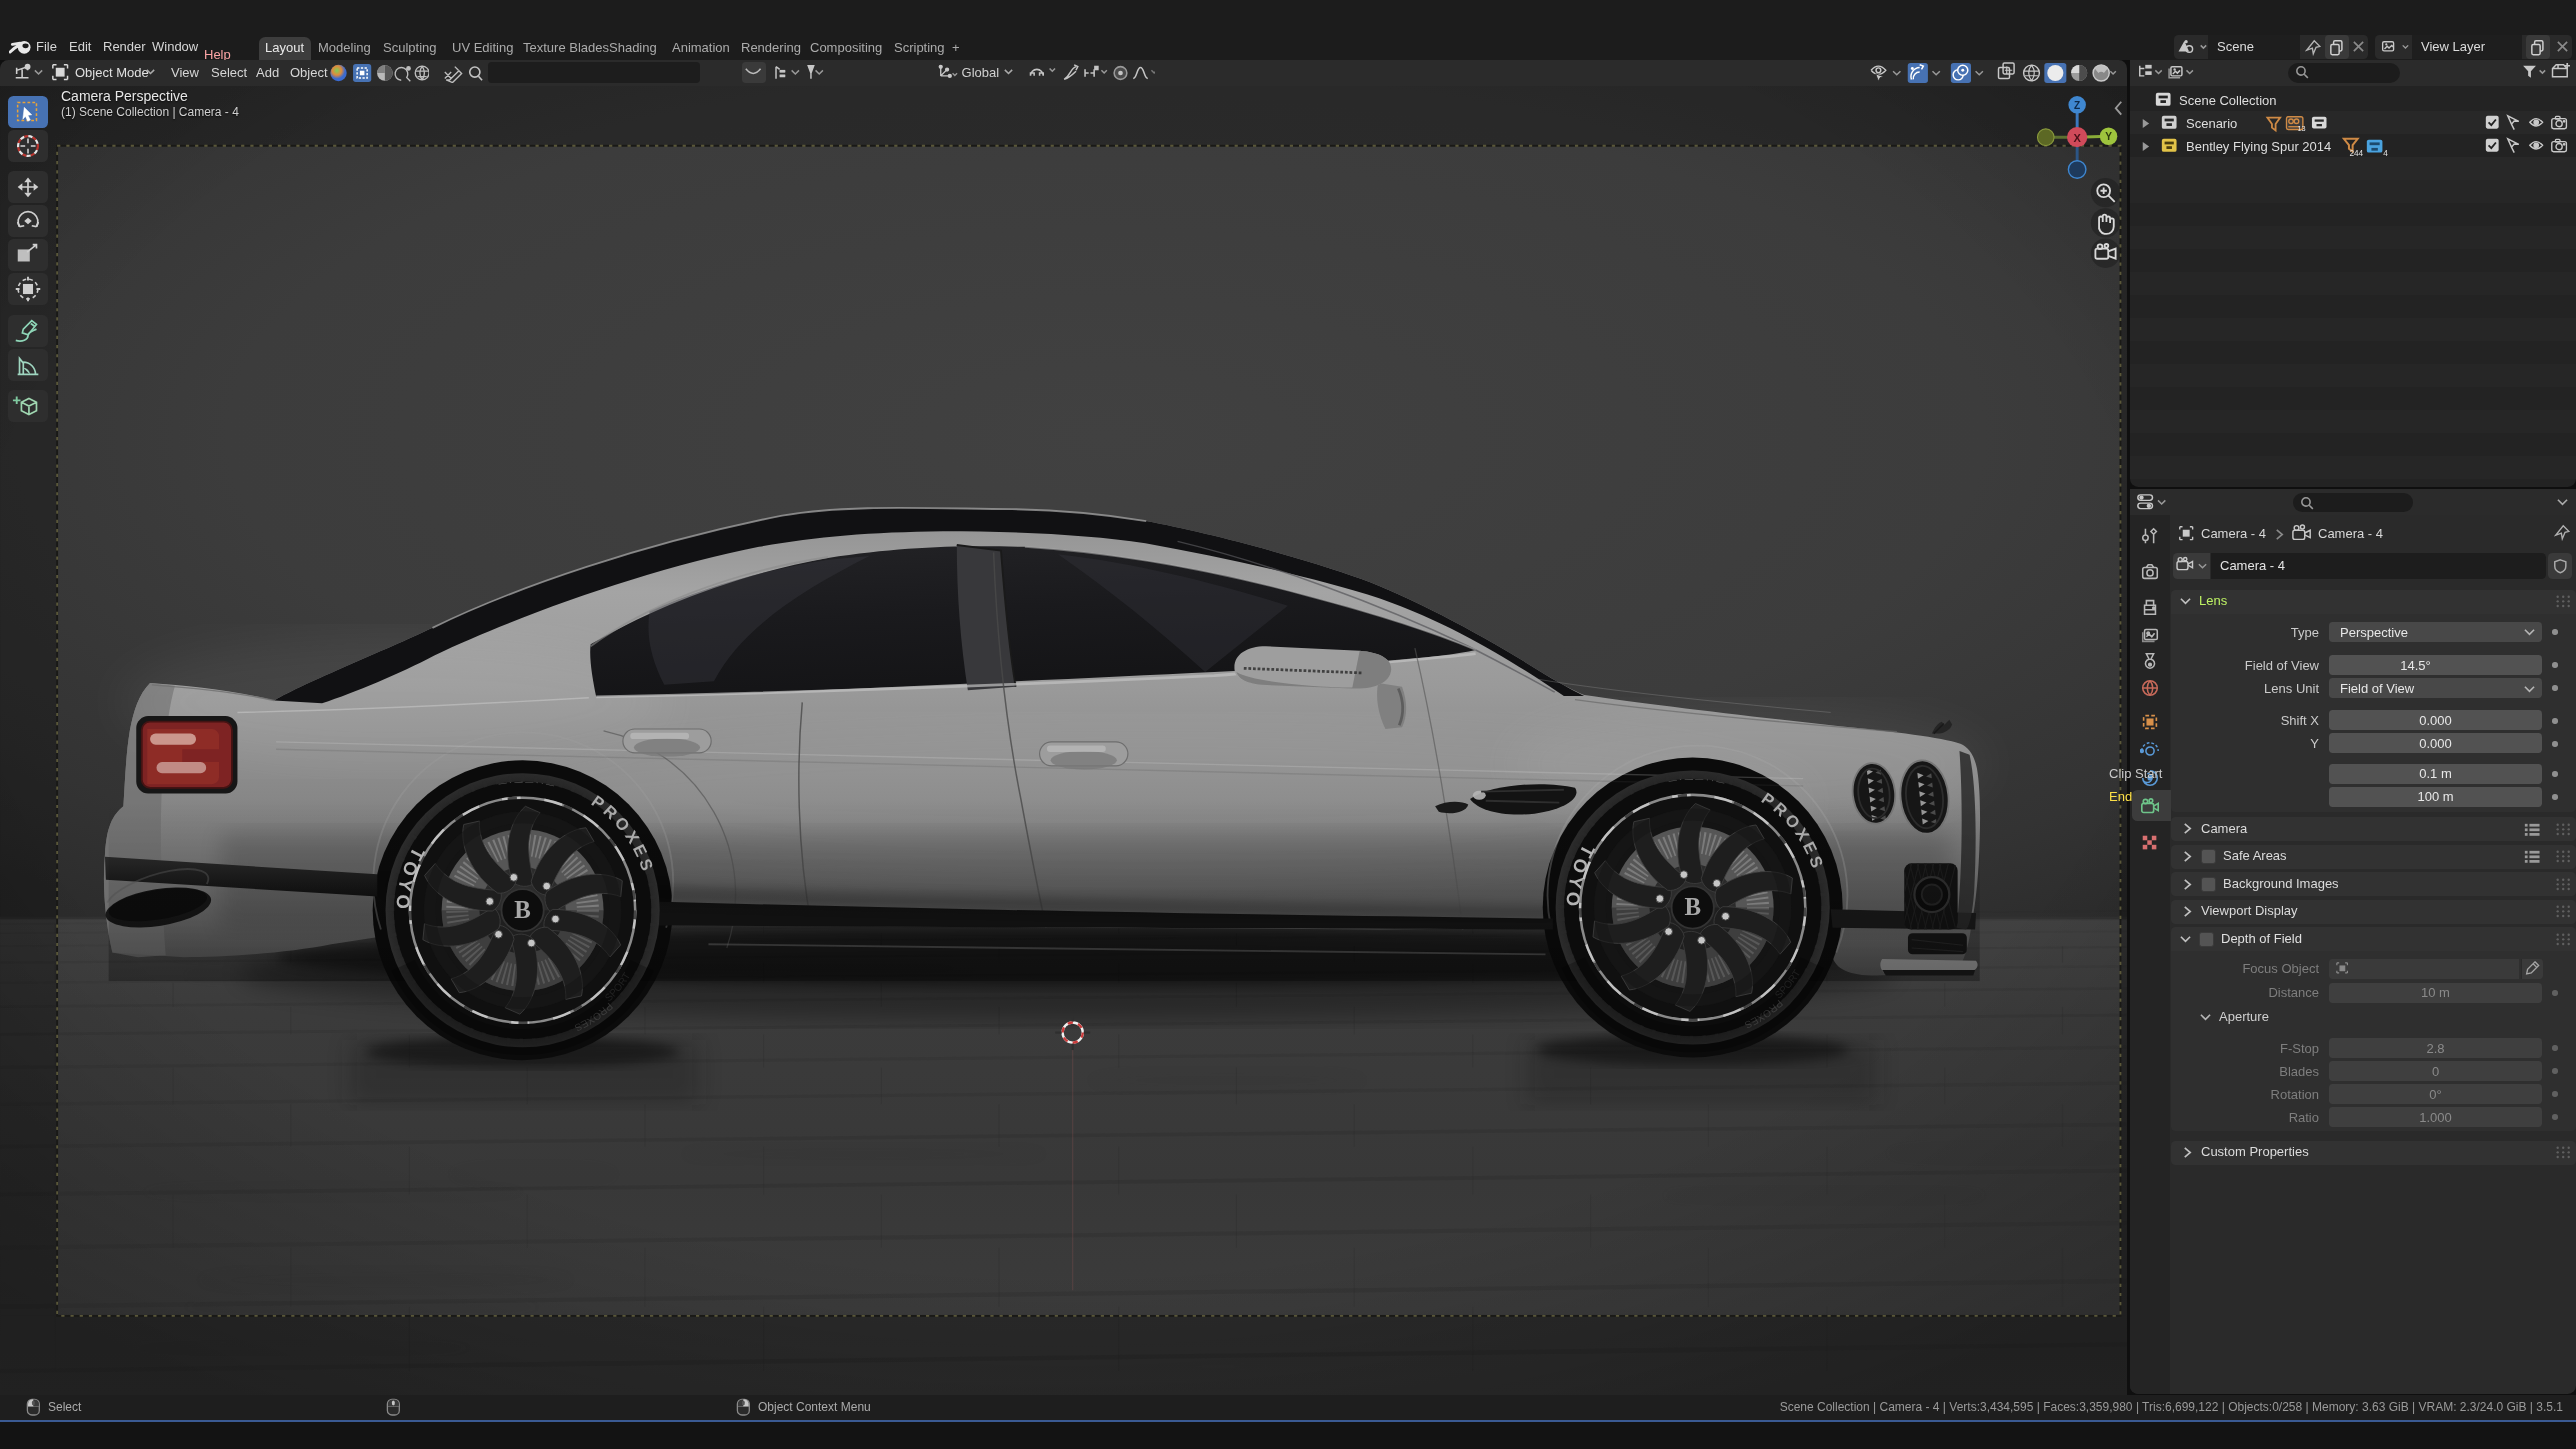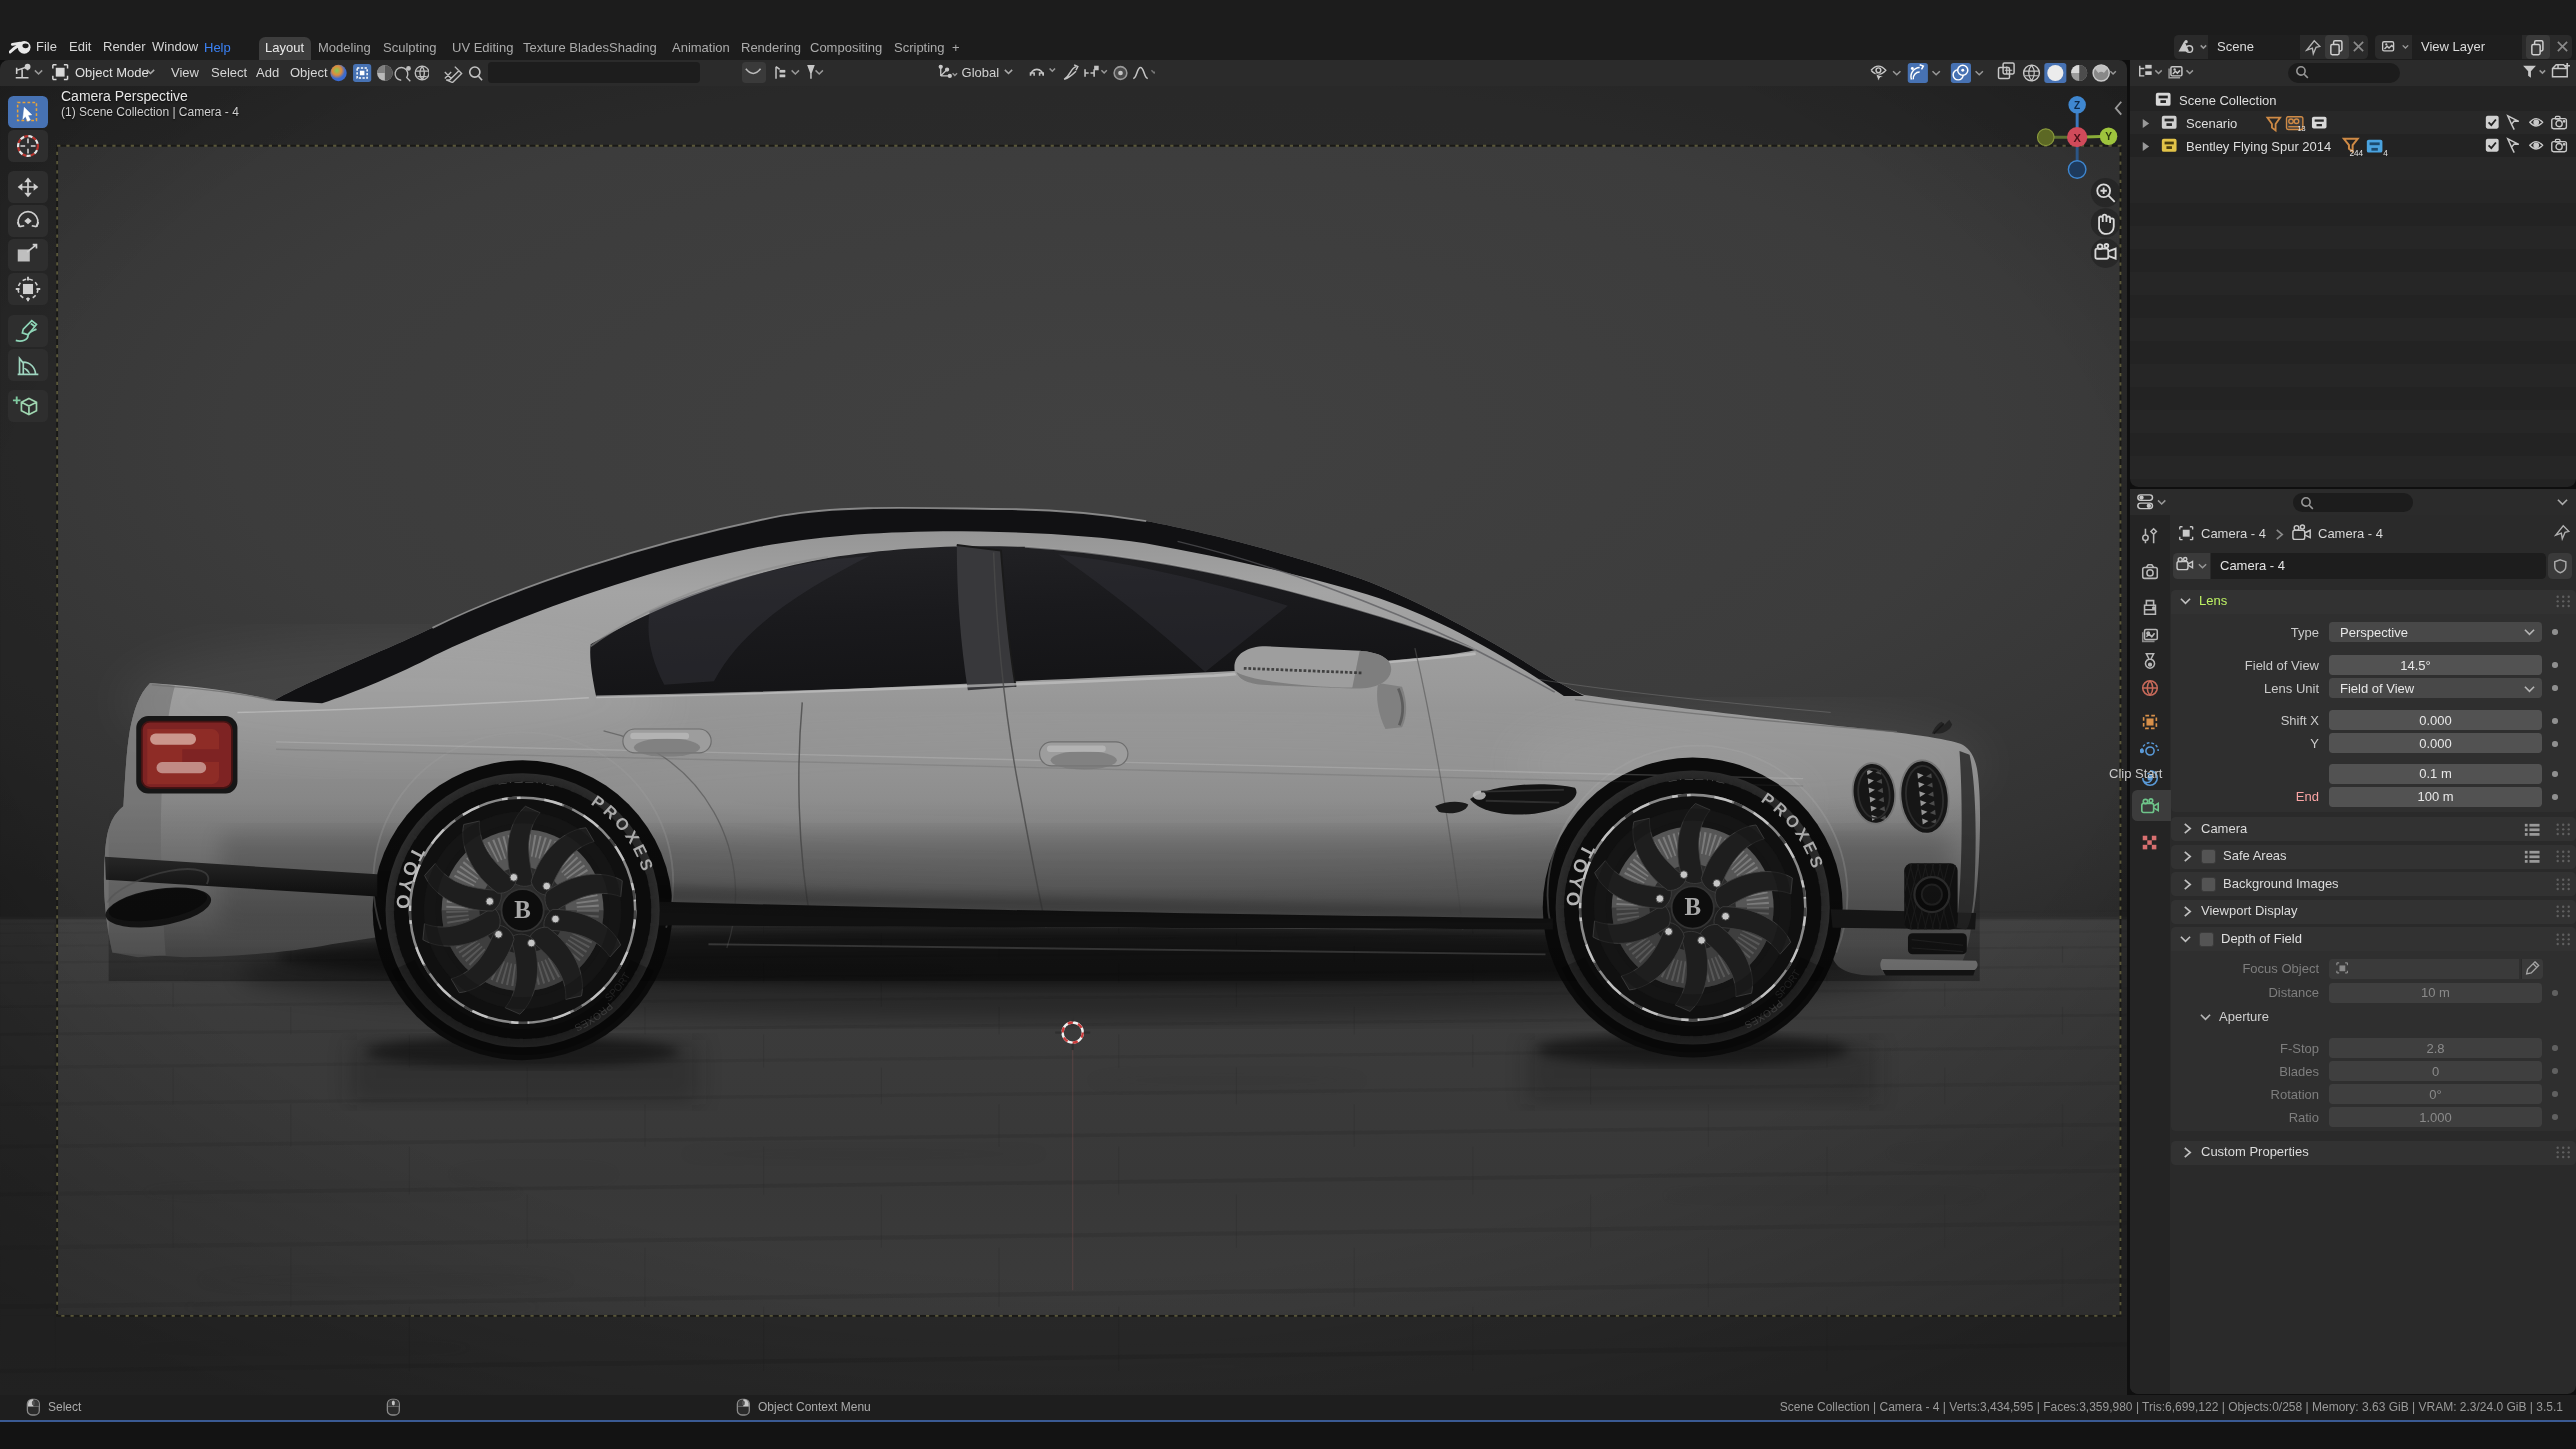--- a/index.html
+++ b/index.html
@@ -20,7 +20,7 @@
 <div class="txt" style="left:69px;top:39px;font-size:13px;color:#d6d6d6">Edit</div>
 <div class="txt" style="left:103px;top:39px;font-size:13px;color:#d6d6d6">Render</div>
 <div class="txt" style="left:152px;top:39px;font-size:13px;color:#d6d6d6">Window</div>
-<div class="txt" style="left:204px;top:40px;font-size:13px;color:#3b82f6">Help</div>
+<div class="txt" style="left:204px;top:47px;font-size:13px;color:#fca5a5">Help</div>
 <div class="abs" style="left:259px;top:37px;width:52px;height:23px;background:#3d3d3d;border-radius:6.4px 6.4px 0 0"></div>
 <div class="txt" style="left:265px;top:40px;font-size:13px;color:#e9e9e9">Layout</div>
 <div class="txt" style="left:318px;top:40px;font-size:13px;color:#ababab">Modeling</div>

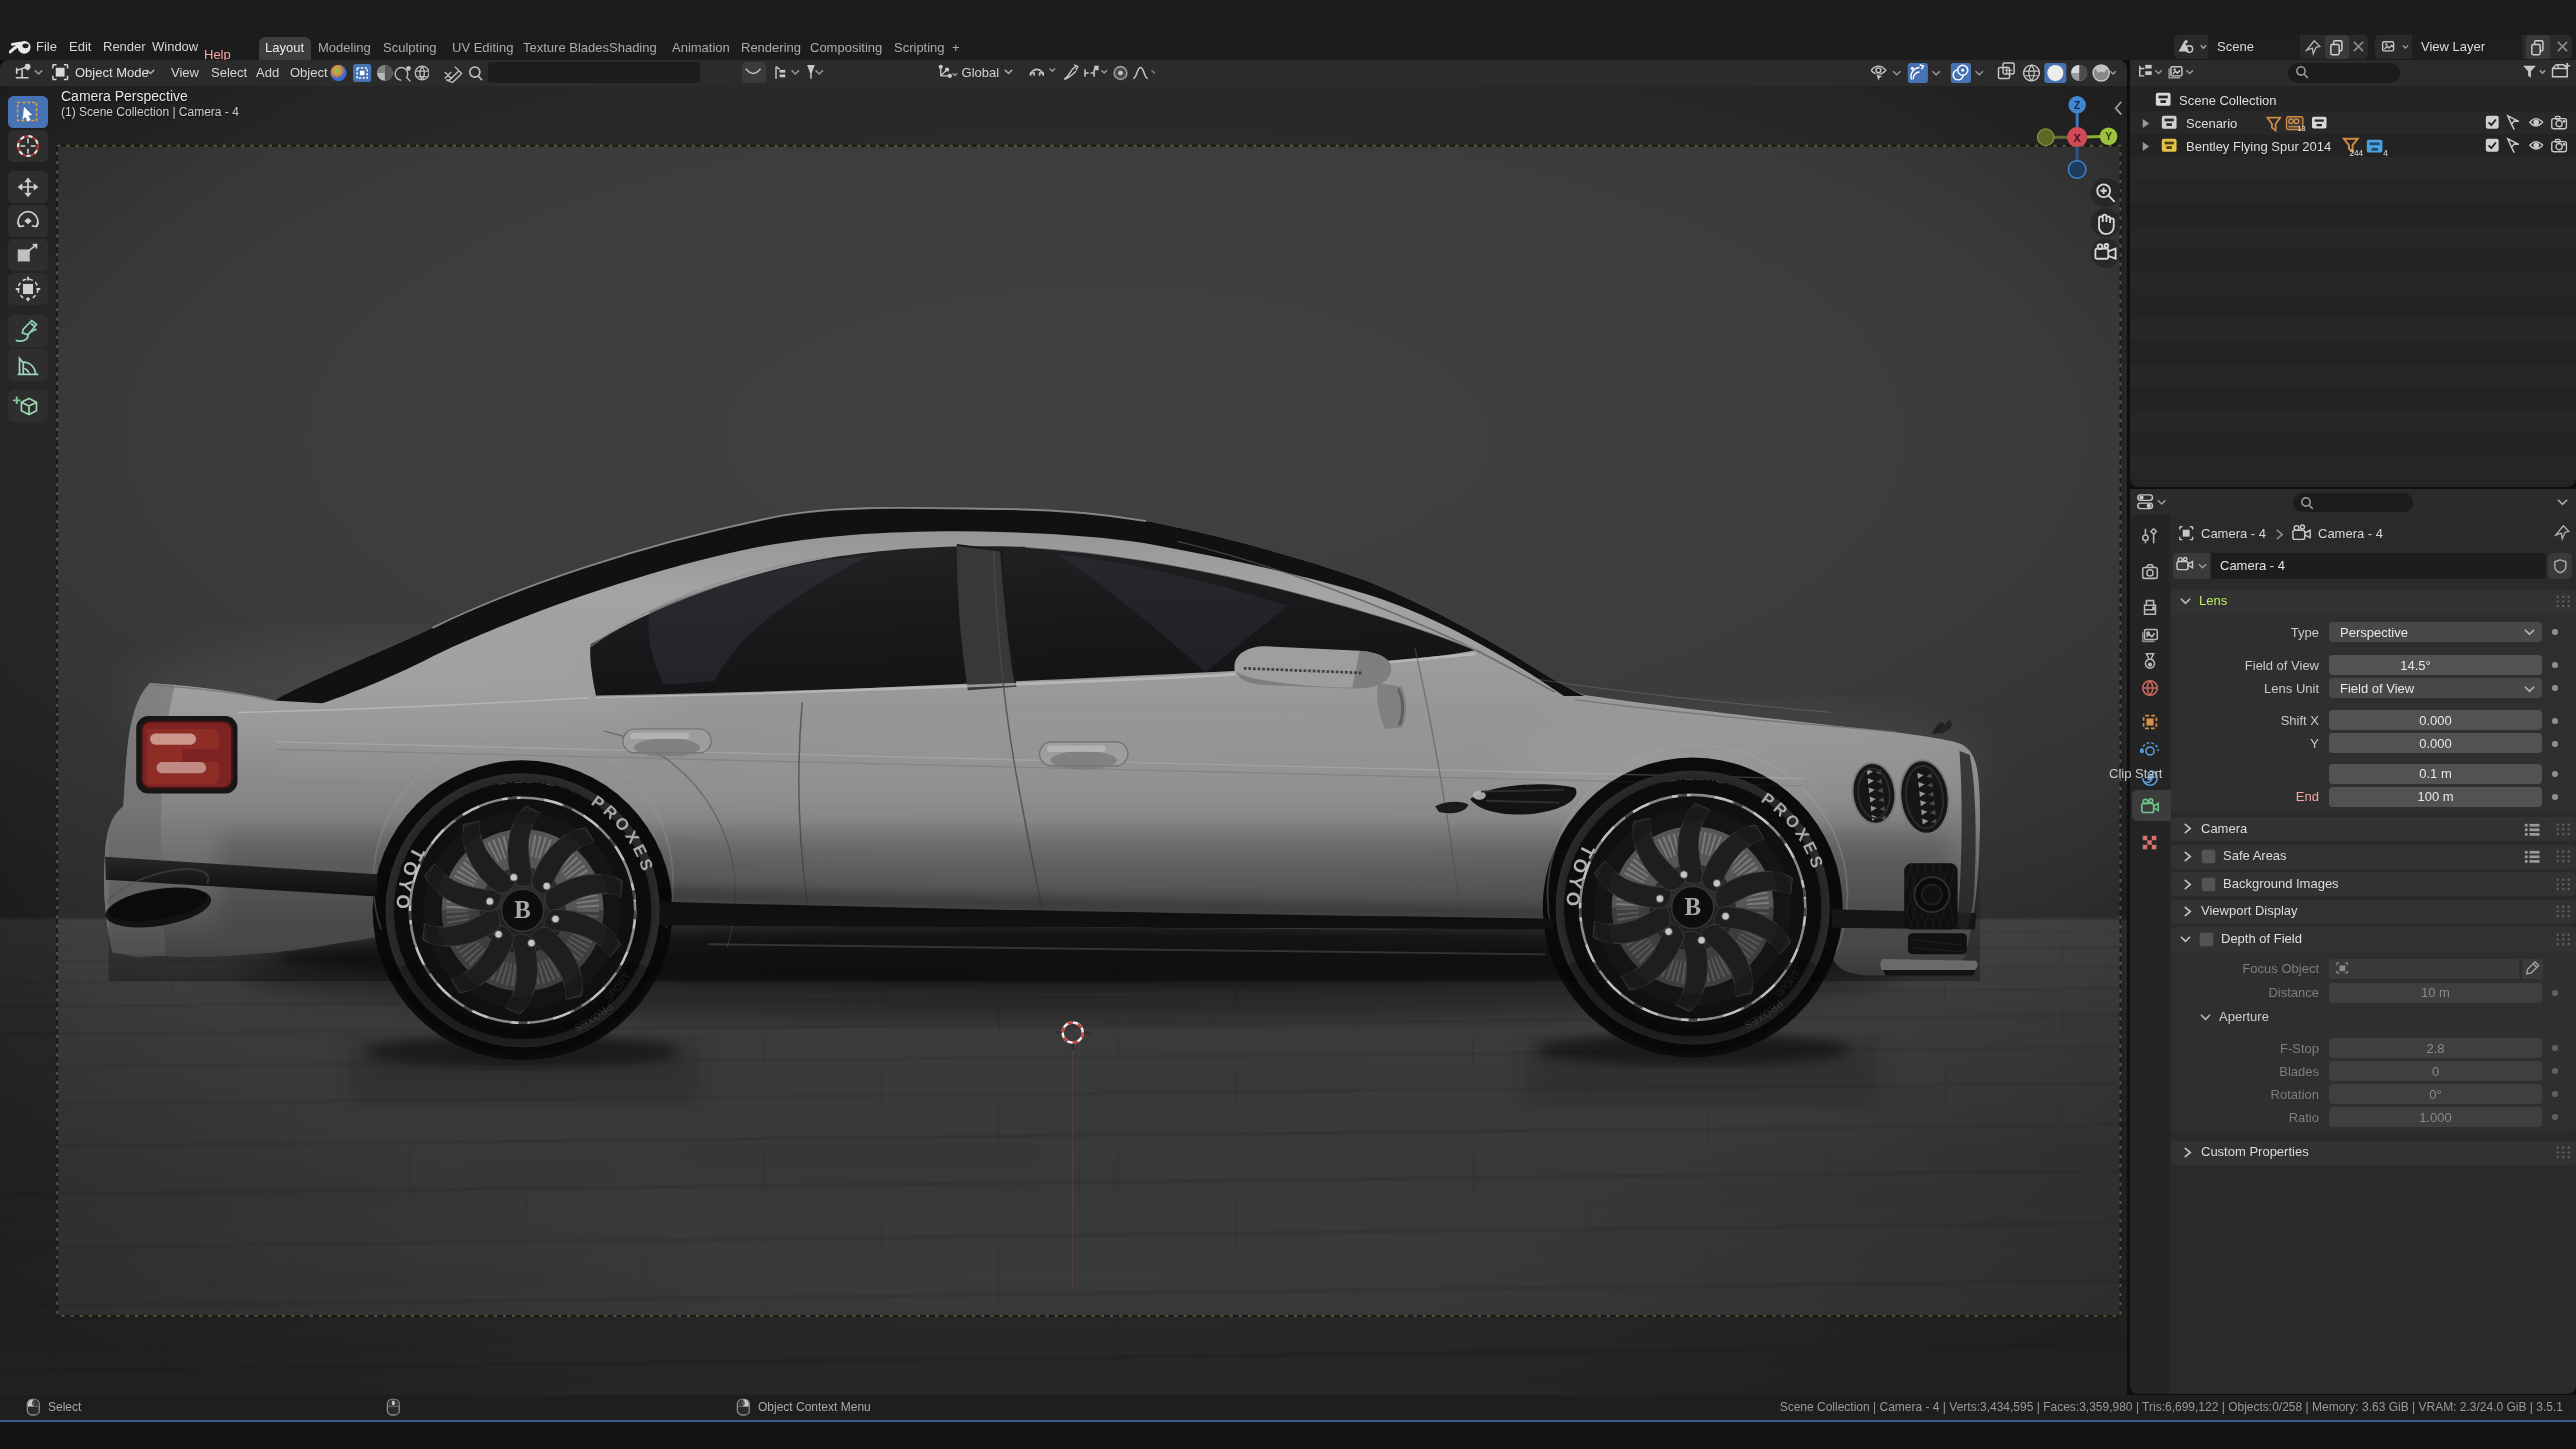--- a/index.html
+++ b/index.html
@@ -1012,7 +1012,7 @@
 <div class="abs" style="left:2329px;top:764px;width:213px;height:20px;background:#525252;border-radius:3.7px"></div>
 <div class="txt" style="left:2329px;top:766px;width:213px;text-align:center;font-size:13px;color:#e8e8e8">0.1 m</div>
 <div class="abs" style="left:2552px;top:771px;width:5.5px;height:5.5px;background:#8f8f8f;border-radius:50%"></div>
-<div class="txt" style="left:2109px;top:789px;width:210px;text-align:right;font-size:13px;color:#fca5a5">End</div>
+<div class="txt" style="left:2109px;top:789px;width:210px;font-size:13px;color:#fde047">End</div>
 <div class="abs" style="left:2329px;top:787px;width:213px;height:20px;background:#525252;border-radius:3.7px"></div>
 <div class="txt" style="left:2329px;top:789px;width:213px;text-align:center;font-size:13px;color:#e8e8e8">100 m</div>
 <div class="abs" style="left:2552px;top:794px;width:5.5px;height:5.5px;background:#8f8f8f;border-radius:50%"></div>

